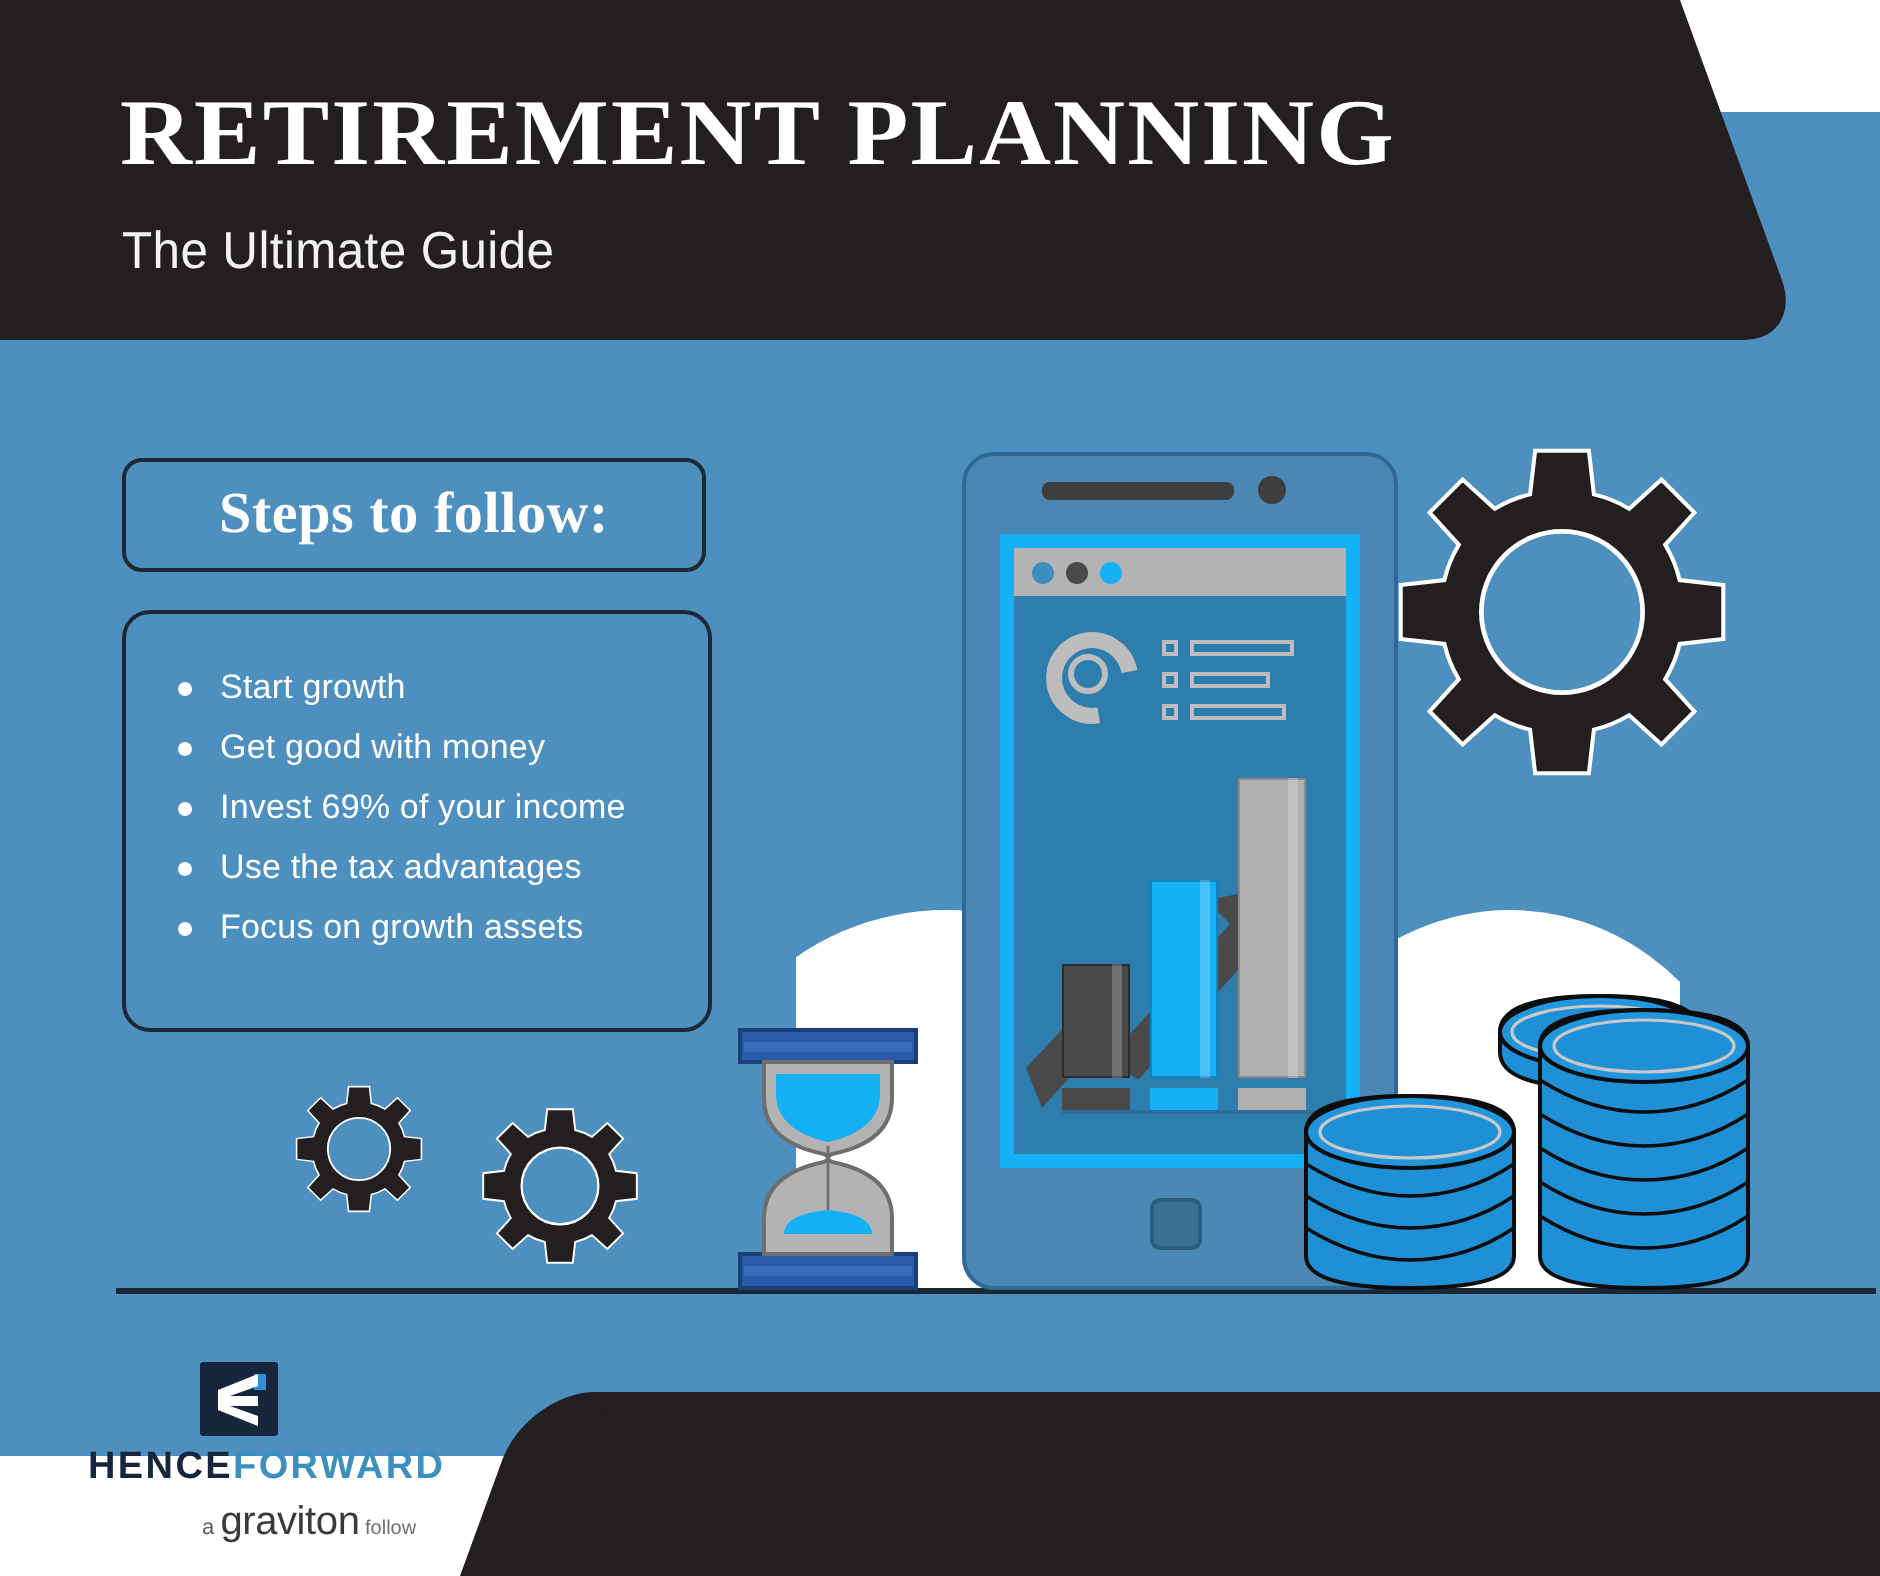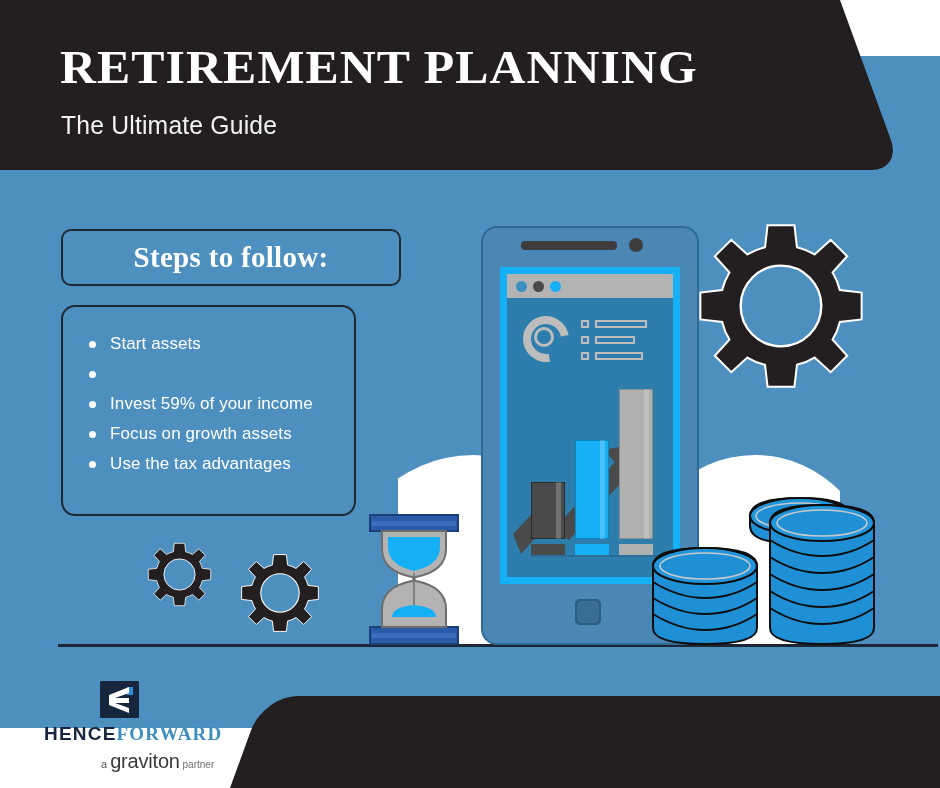--- a/index.html
+++ b/index.html
@@ -36,7 +36,7 @@
   }
   
   .steps-box{
-    position:absolute;left:61px;top:229px;width:340px;height:57px;
+    position:absolute;left:61px;top:229px;width:292px;height:57px;
     border:2px solid #1d2a33;border-radius:10px;box-sizing:border-box;
     display:flex;align-items:center;justify-content:center;
   }

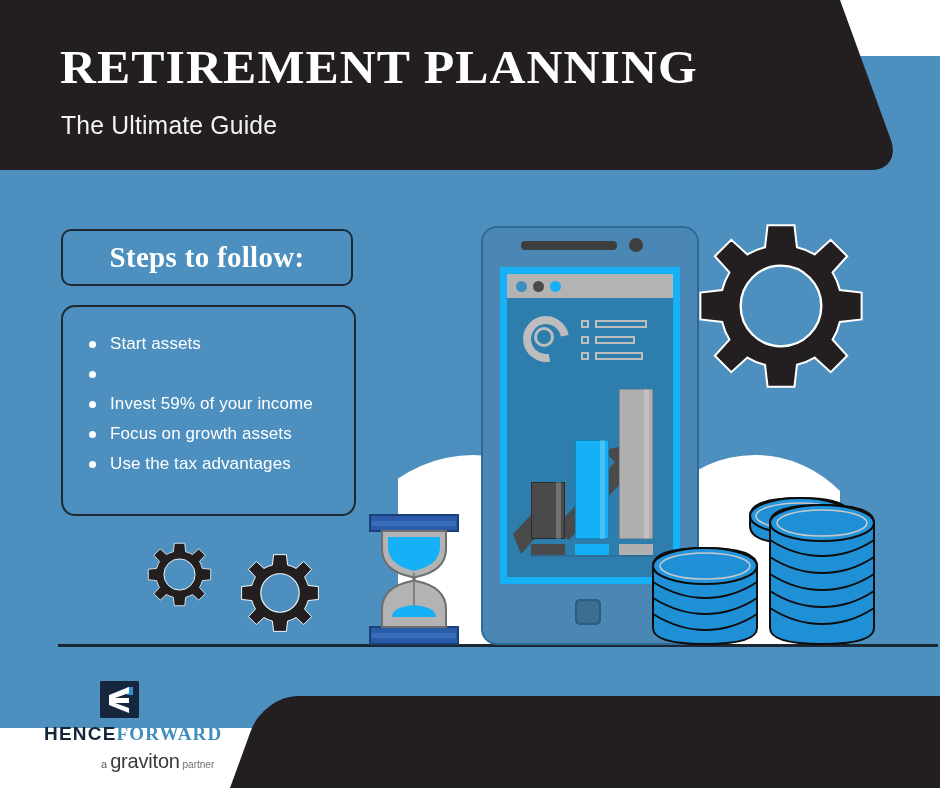--- a/index.html
+++ b/index.html
@@ -196,7 +196,7 @@
   <div class="list-box">
     <div class="list-item">
       <span class="bullet"></span>
-      <span class="list-label">Start assets</span>
+      <span class="list-label">Start growth</span>
     </div>
     <div class="list-item">
       <span class="bullet"></span>

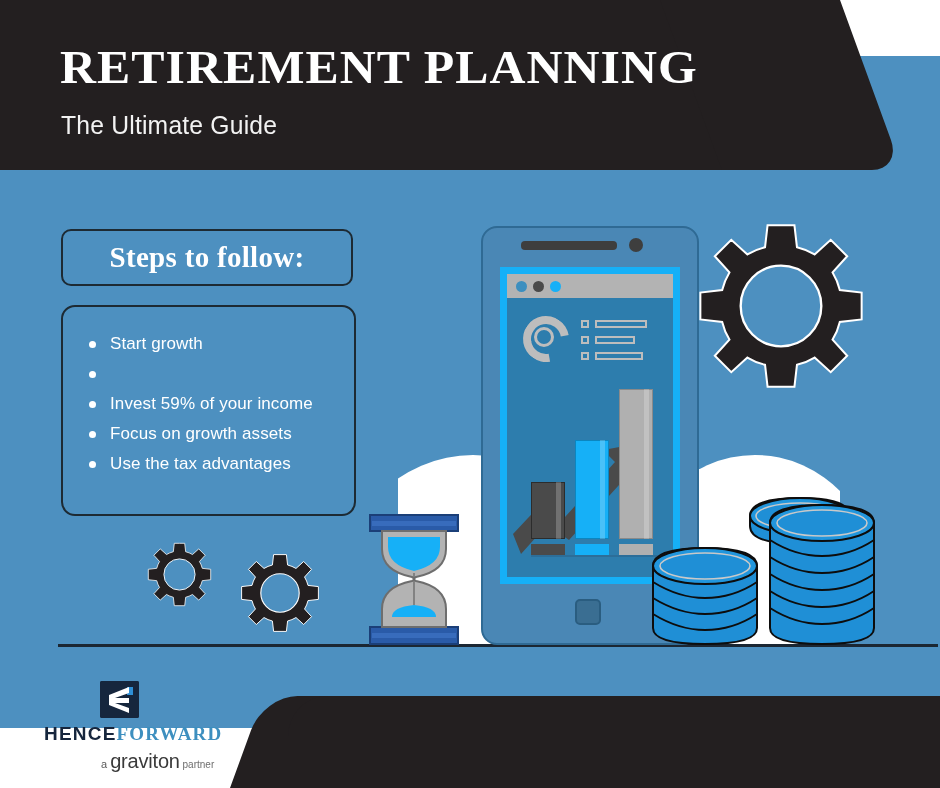--- a/index.html
+++ b/index.html
@@ -200,6 +200,7 @@
     </div>
     <div class="list-item">
       <span class="bullet"></span>
+      <span class="list-label">Get good with money</span>
     </div>
     <div class="list-item">
       <span class="bullet"></span>

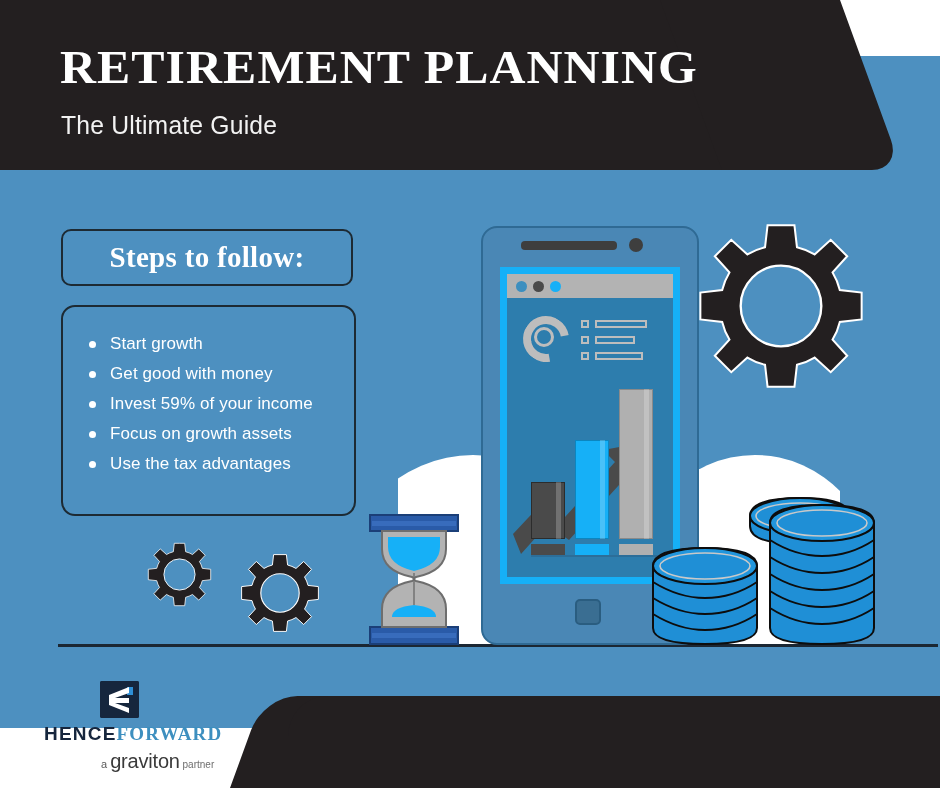--- a/index.html
+++ b/index.html
@@ -204,7 +204,7 @@
     </div>
     <div class="list-item">
       <span class="bullet"></span>
-      <span class="list-label">Invest 59% of your income</span>
+      <span class="list-label">Invest 69% of your income</span>
     </div>
     <div class="list-item">
       <span class="bullet"></span>

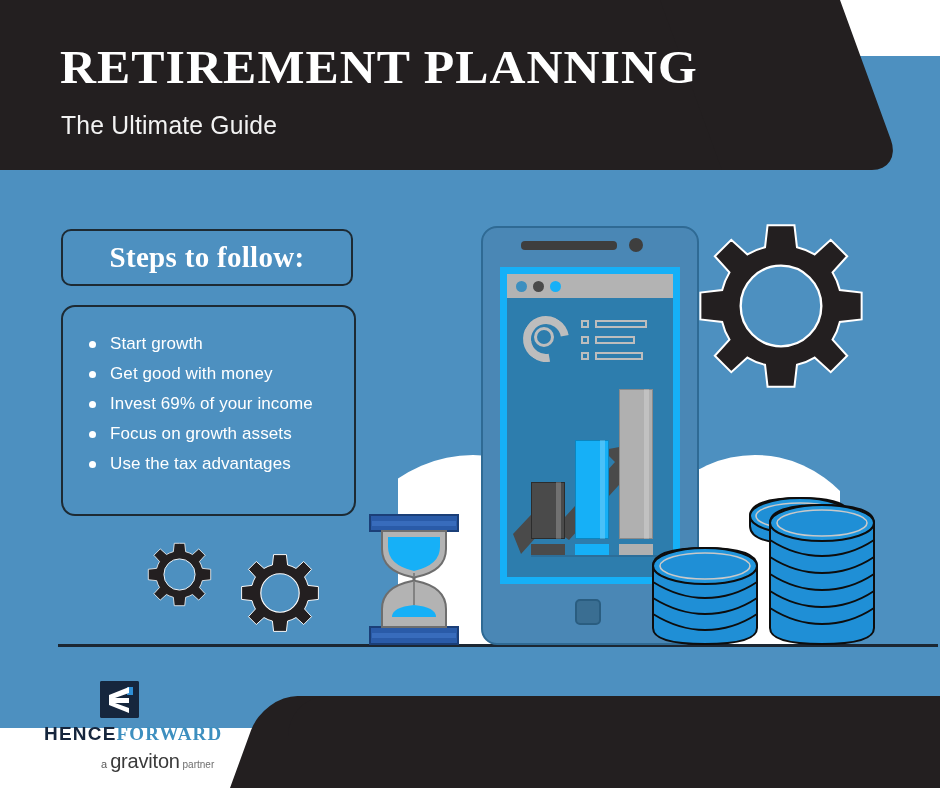--- a/index.html
+++ b/index.html
@@ -208,11 +208,11 @@
     </div>
     <div class="list-item">
       <span class="bullet"></span>
+      <span class="list-label">Use the tax advantages</span>
+    </div>
+    <div class="list-item">
+      <span class="bullet"></span>
       <span class="list-label">Focus on growth assets</span>
-    </div>
-    <div class="list-item">
-      <span class="bullet"></span>
-      <span class="list-label">Use the tax advantages</span>
     </div>
   </div>
 

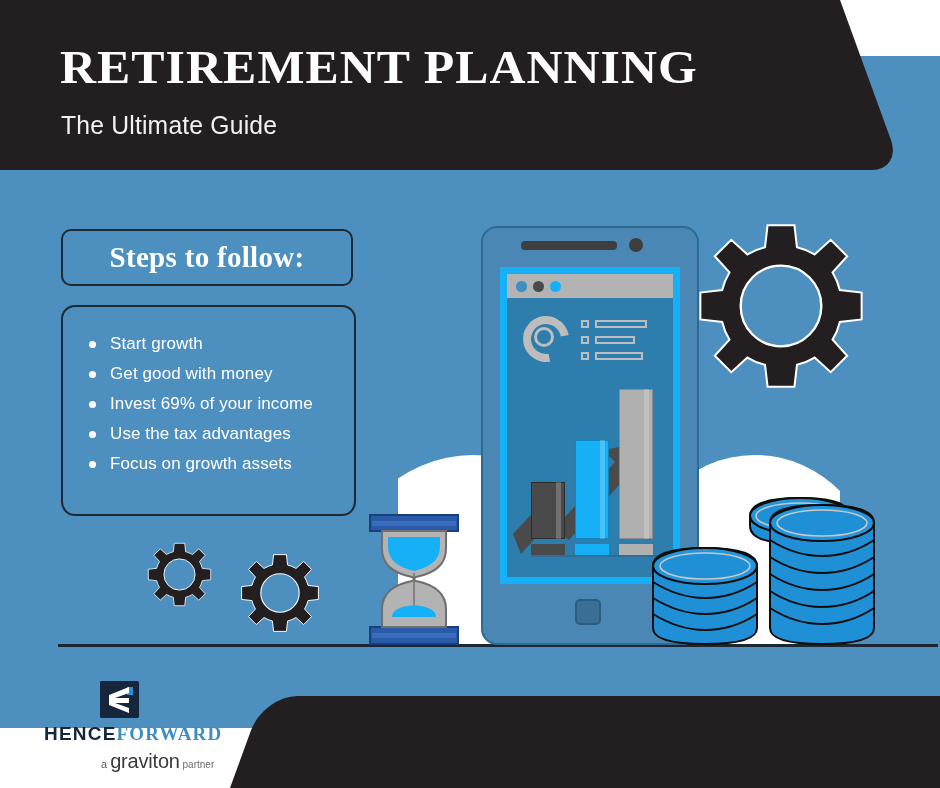--- a/index.html
+++ b/index.html
@@ -169,7 +169,7 @@
     font-weight:bold;font-size:19px;letter-spacing:1.2px;white-space:nowrap;
   }
   .logo-word .a{color:#16263d;}
-  .logo-word .b{color:#3d8fbf;font-family:Liberation Serif, serif;}
+  .logo-word .b{color:#3d8fbf;}
   .logo-sub{
     position:absolute;left:101px;top:750px;white-space:nowrap;
     font-family:"Liberation Sans",sans-serif;font-size:11px;color:#5a5a5a;

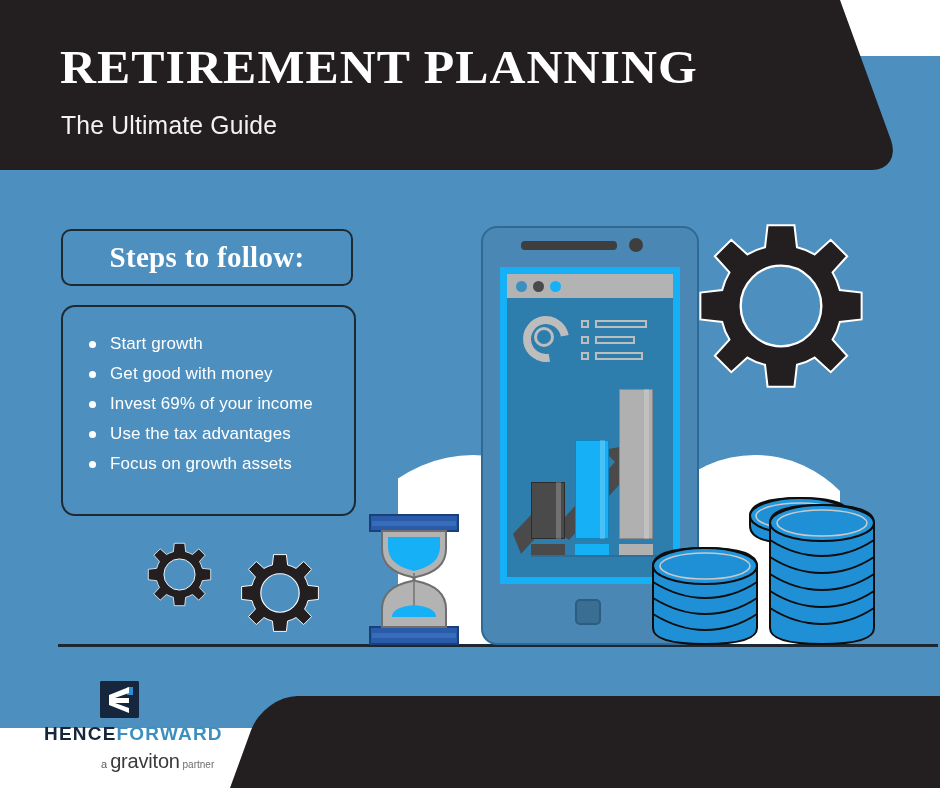--- a/index.html
+++ b/index.html
@@ -364,7 +364,7 @@
   </div>
 
   <div class="logo-sub">
-    <span>a </span><span class="g">graviton</span><span class="p"> partner</span>
+    <span>a </span><span class="g">graviton</span><span class="p"> follow</span>
   </div>
 
 </div>

